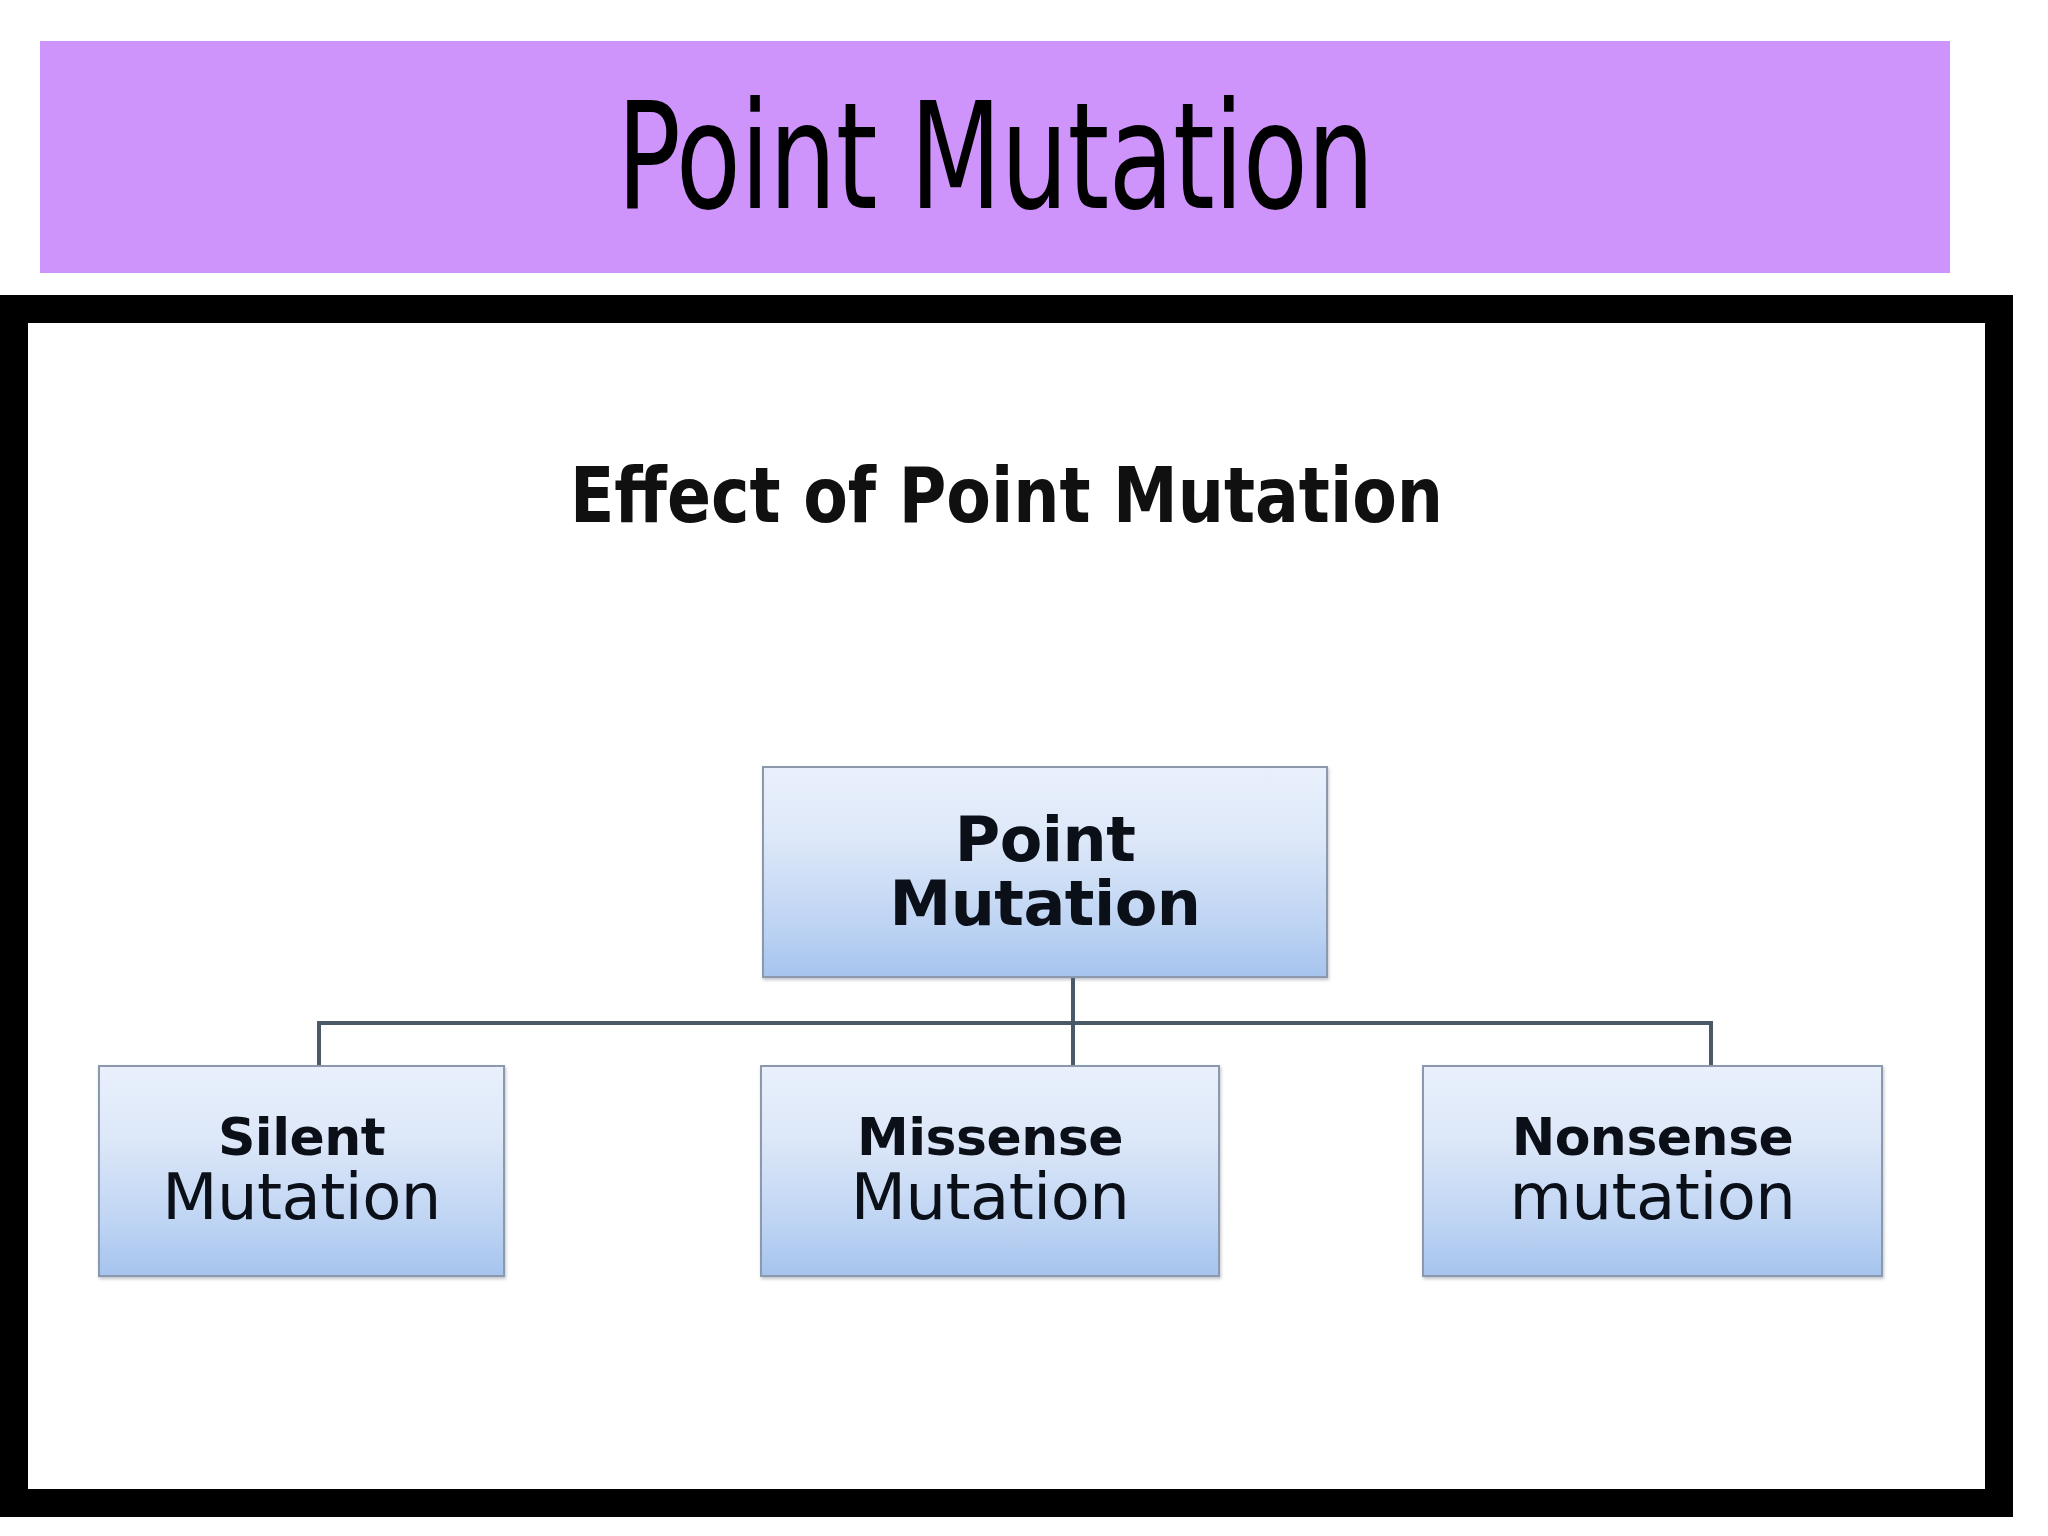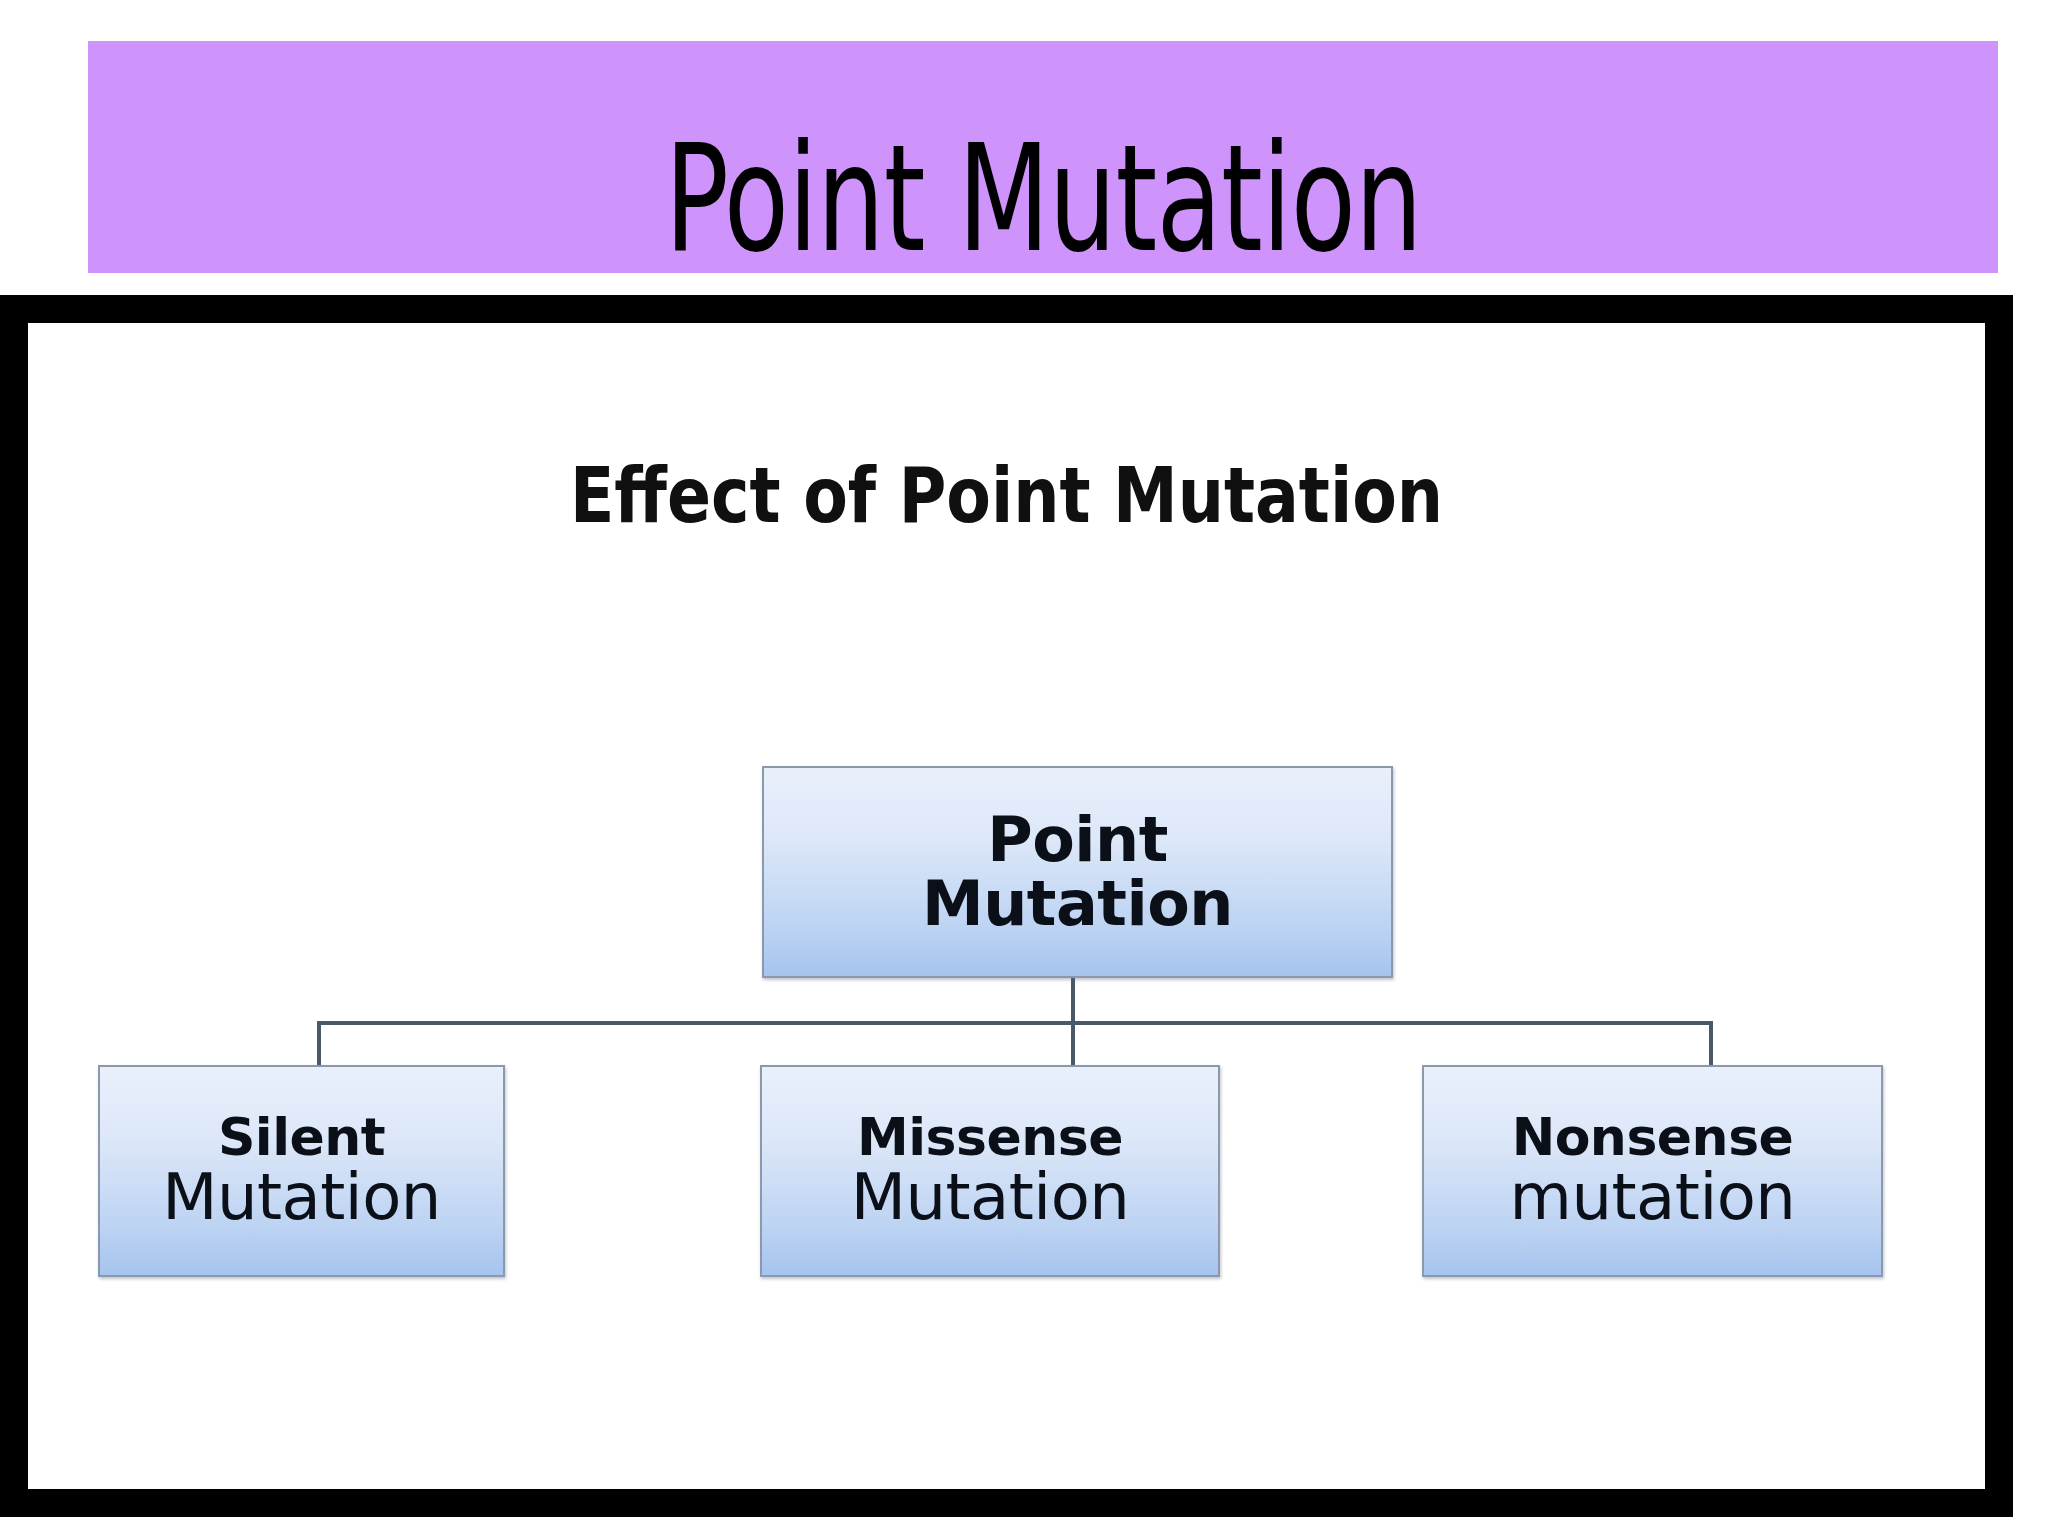--- a/index.html
+++ b/index.html
@@ -25,9 +25,8 @@
     height: 232px;
     background: #CE94FC;
     display: flex;
-    align-items: flex-end;
+    align-items: center;
     justify-content: center;
-    margin-left: 48px;
   }
   #slide-title {
     font-family: "DejaVu Sans Condensed", "Liberation Sans Narrow", "Liberation Sans", sans-serif;

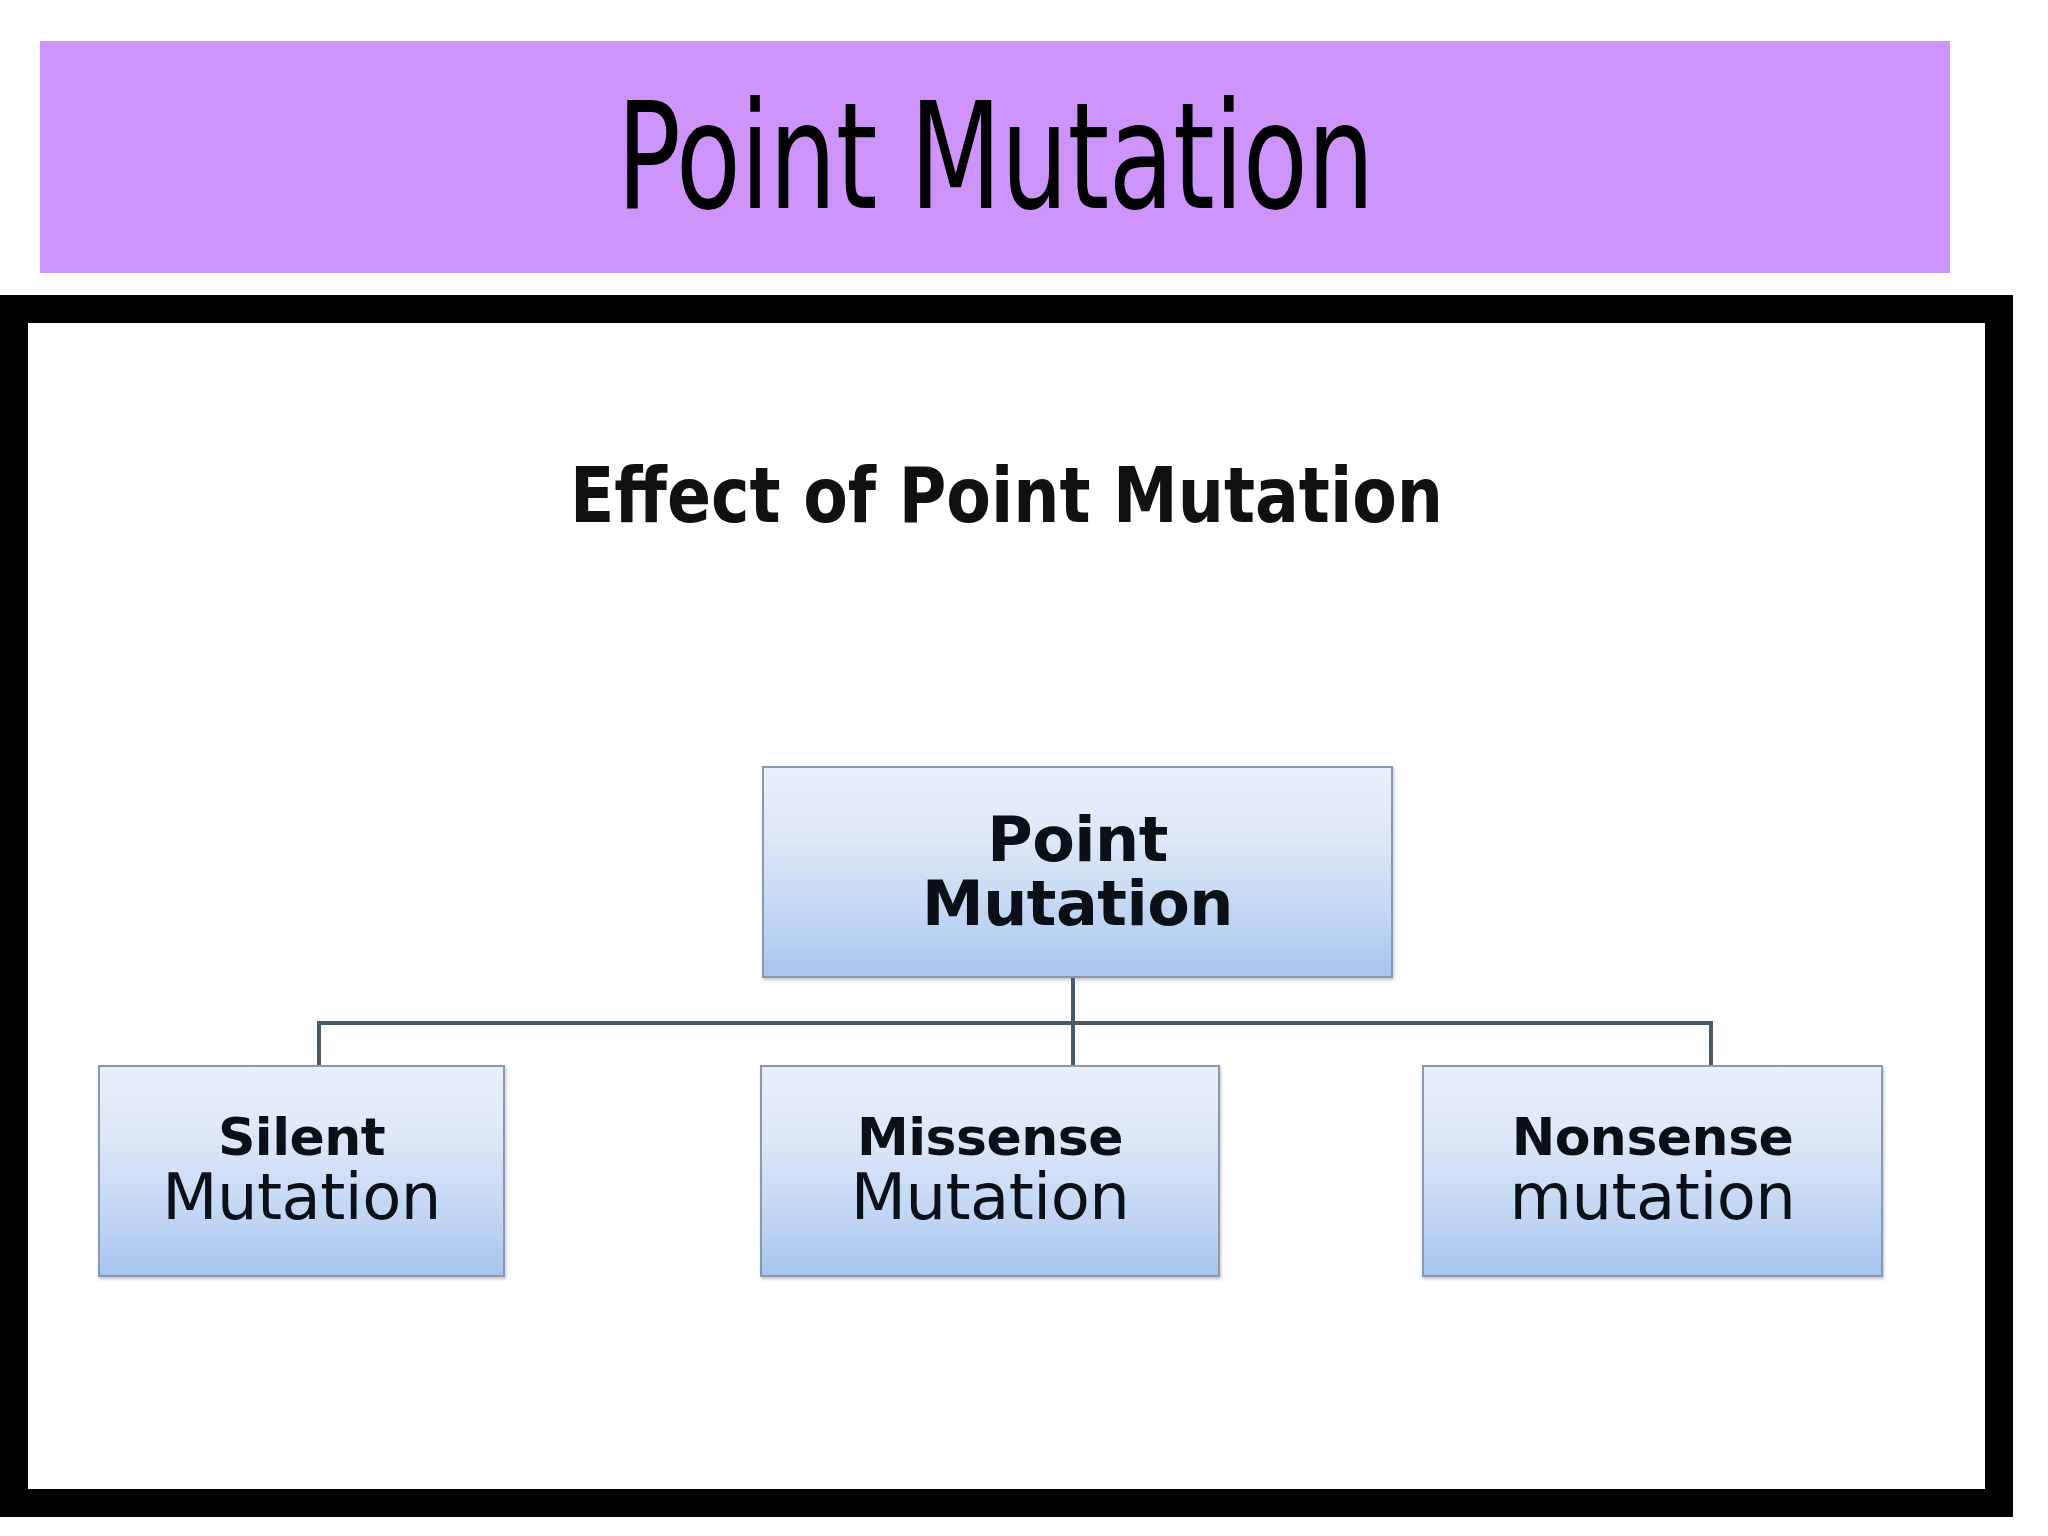--- a/index.html
+++ b/index.html
@@ -146,7 +146,7 @@
 
     <div class="connector v-line" style="left:1681px; top:698px; height:46px;"></div>
 
-    <div id="box-root" class="flow-box" style="left:734px; top:443px; width:631px; height:212px;">
+    <div id="box-root" class="flow-box" style="left:734px; top:443px; width:566px; height:212px;">
       <span class="flow-line-1">Point</span>
       <span class="flow-line-2">Mutation</span>
     </div>

